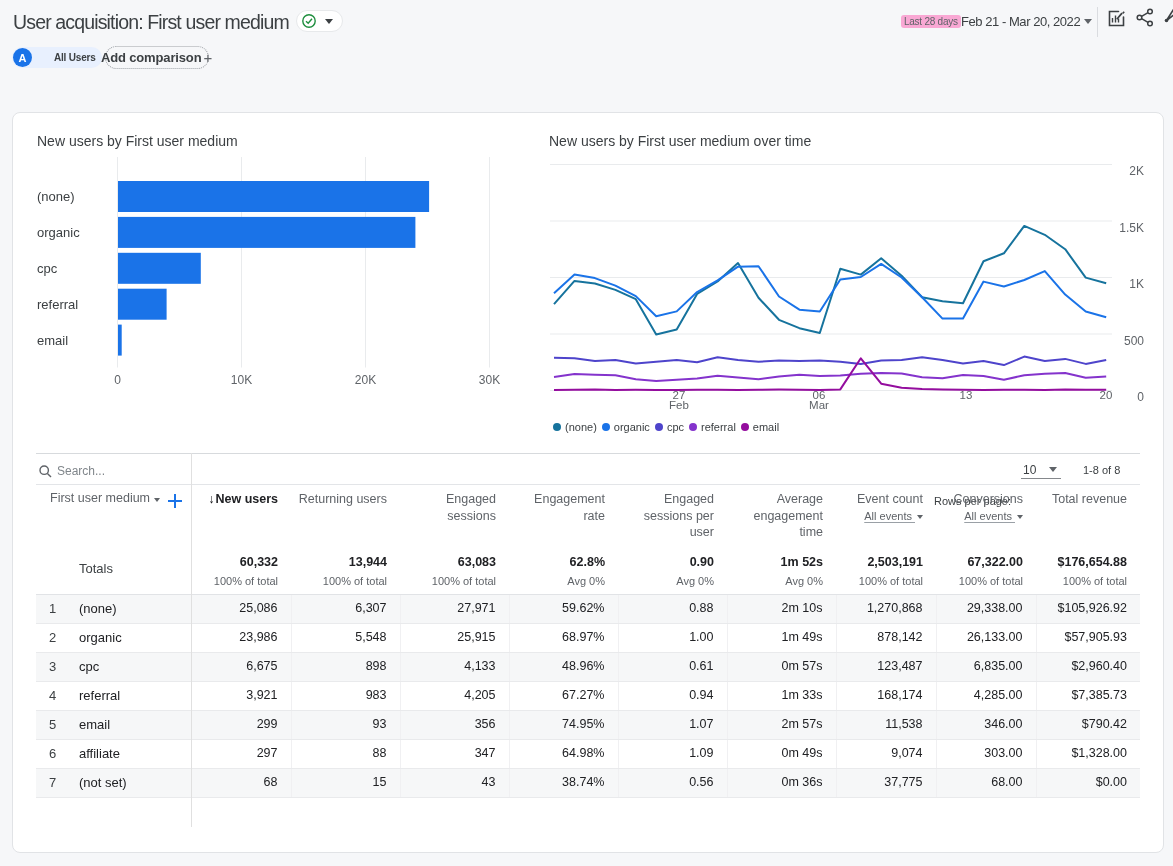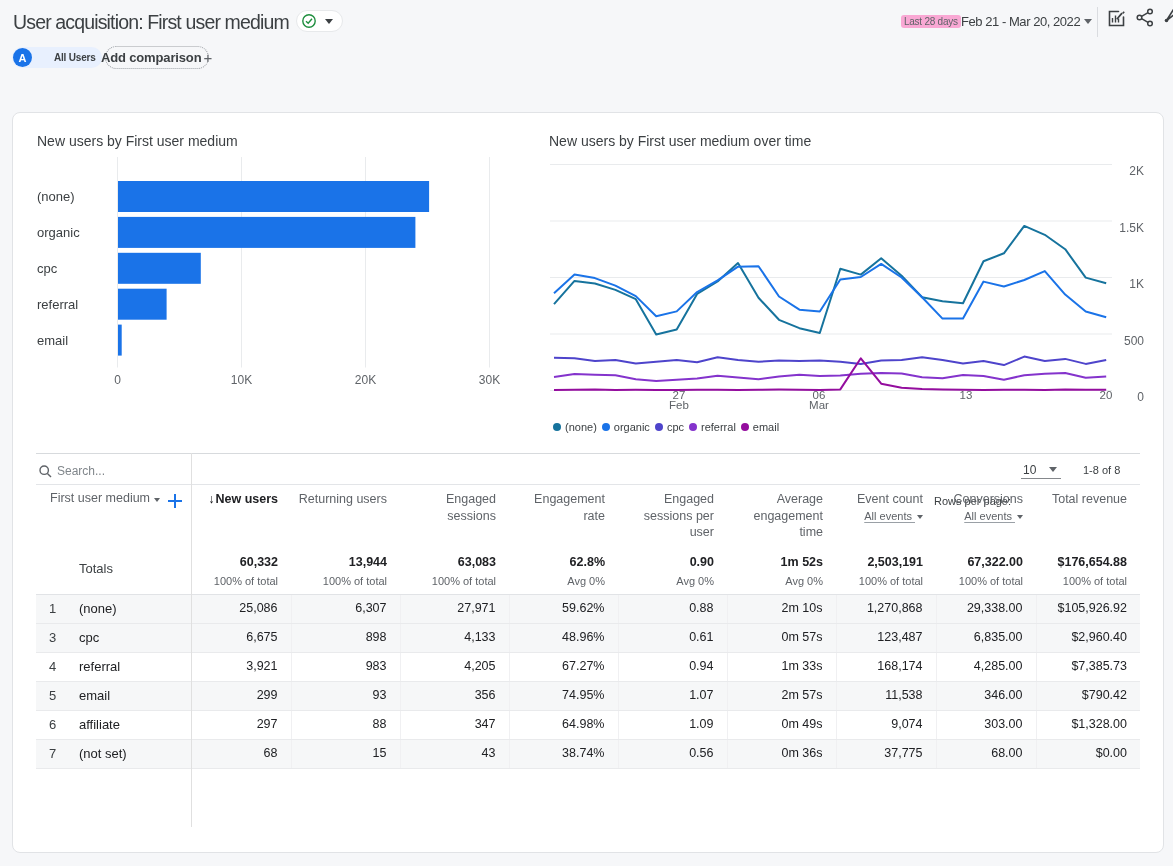--- a/index.html
+++ b/index.html
@@ -257,6 +257,18 @@
         <td class="v">29,338.00</td>
         <td class="v">$105,926.92</td>
       </tr>
+<tr class="drow">
+        <td class="dc"><span class="rn">2</span>organic</td>
+        <td class="v">23,986</td>
+        <td class="v">5,548</td>
+        <td class="v">25,915</td>
+        <td class="v">68.97%</td>
+        <td class="v">1.00</td>
+        <td class="v">1m 49s</td>
+        <td class="v">878,142</td>
+        <td class="v">26,133.00</td>
+        <td class="v">$57,905.93</td>
+      </tr>
 <tr class="drow odd">
         <td class="dc"><span class="rn">3</span>cpc</td>
         <td class="v">6,675</td>

